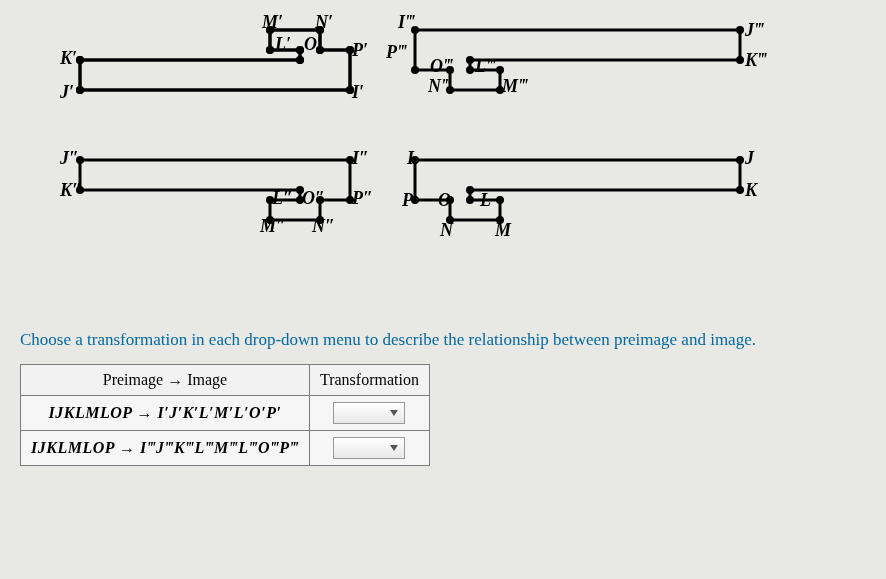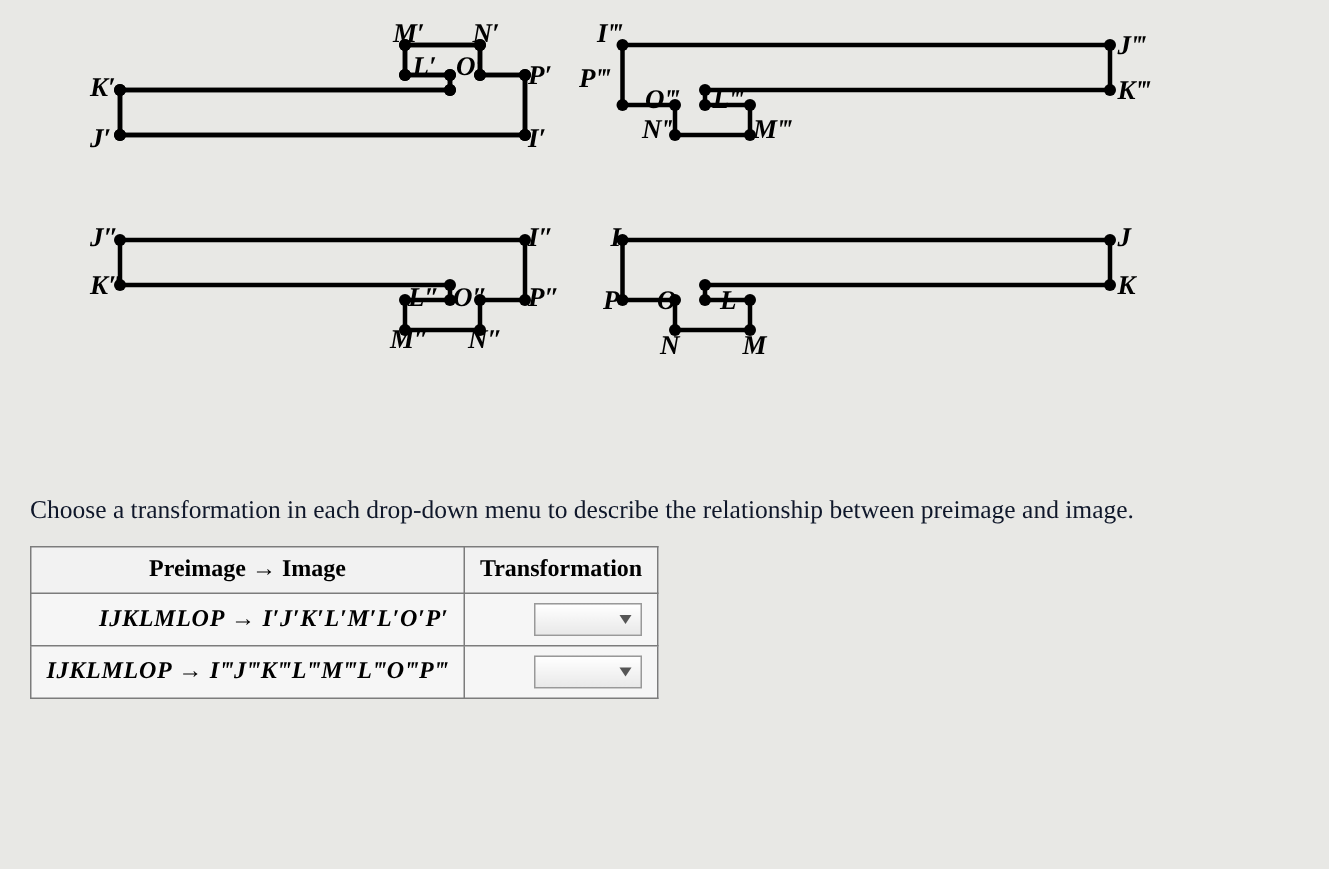--- a/index.html
+++ b/index.html
@@ -30,7 +30,7 @@
   }
   .instruction {
     font-size: 17px;
-    color: #0f172a;
+    color: #0369a1;
     margin: 10px 0 14px 0;
   }
   table.transform-table {

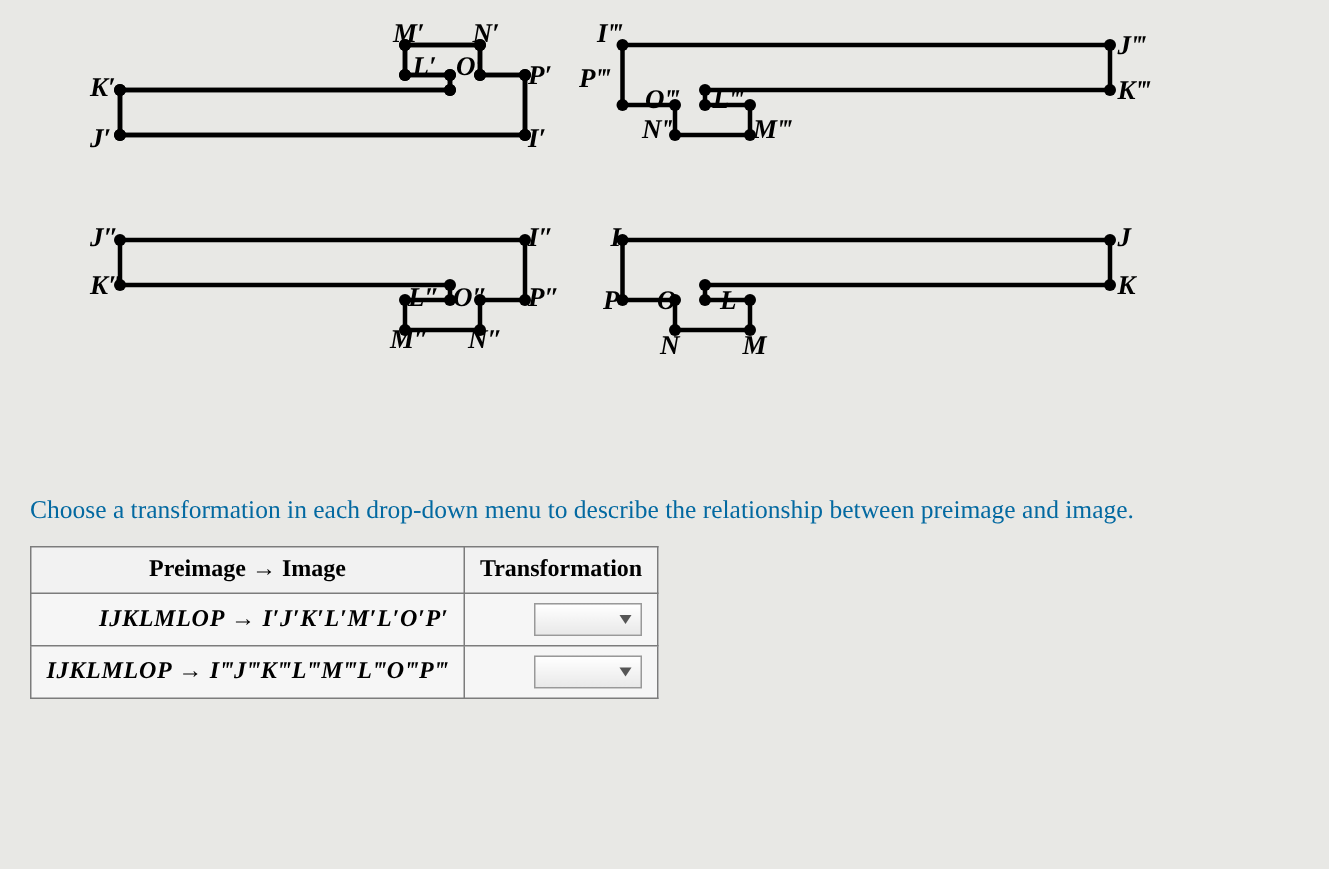--- a/index.html
+++ b/index.html
@@ -46,7 +46,7 @@
     background: #f6f6f6;
   }
   table.transform-table th {
-    font-weight: bold;
+    font-weight: normal;
     text-align: center;
     background: #f2f2f2;
   }

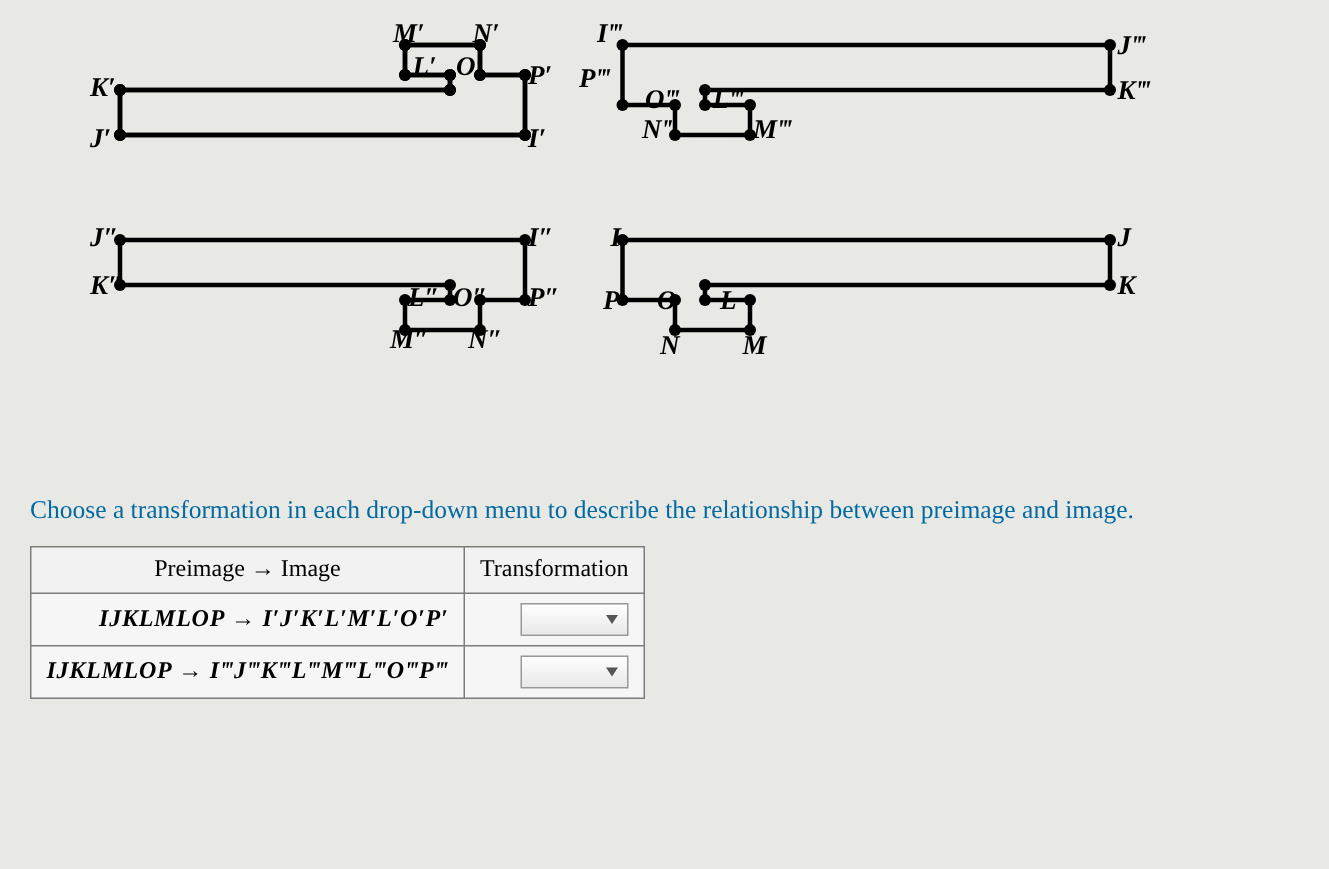--- a/index.html
+++ b/index.html
@@ -42,7 +42,7 @@
     border: 1.5px solid #7c7c7c;
     padding: 6px 10px;
     font-size: 16px;
-    text-align: right;
+    text-align: center;
     background: #f6f6f6;
   }
   table.transform-table th {

